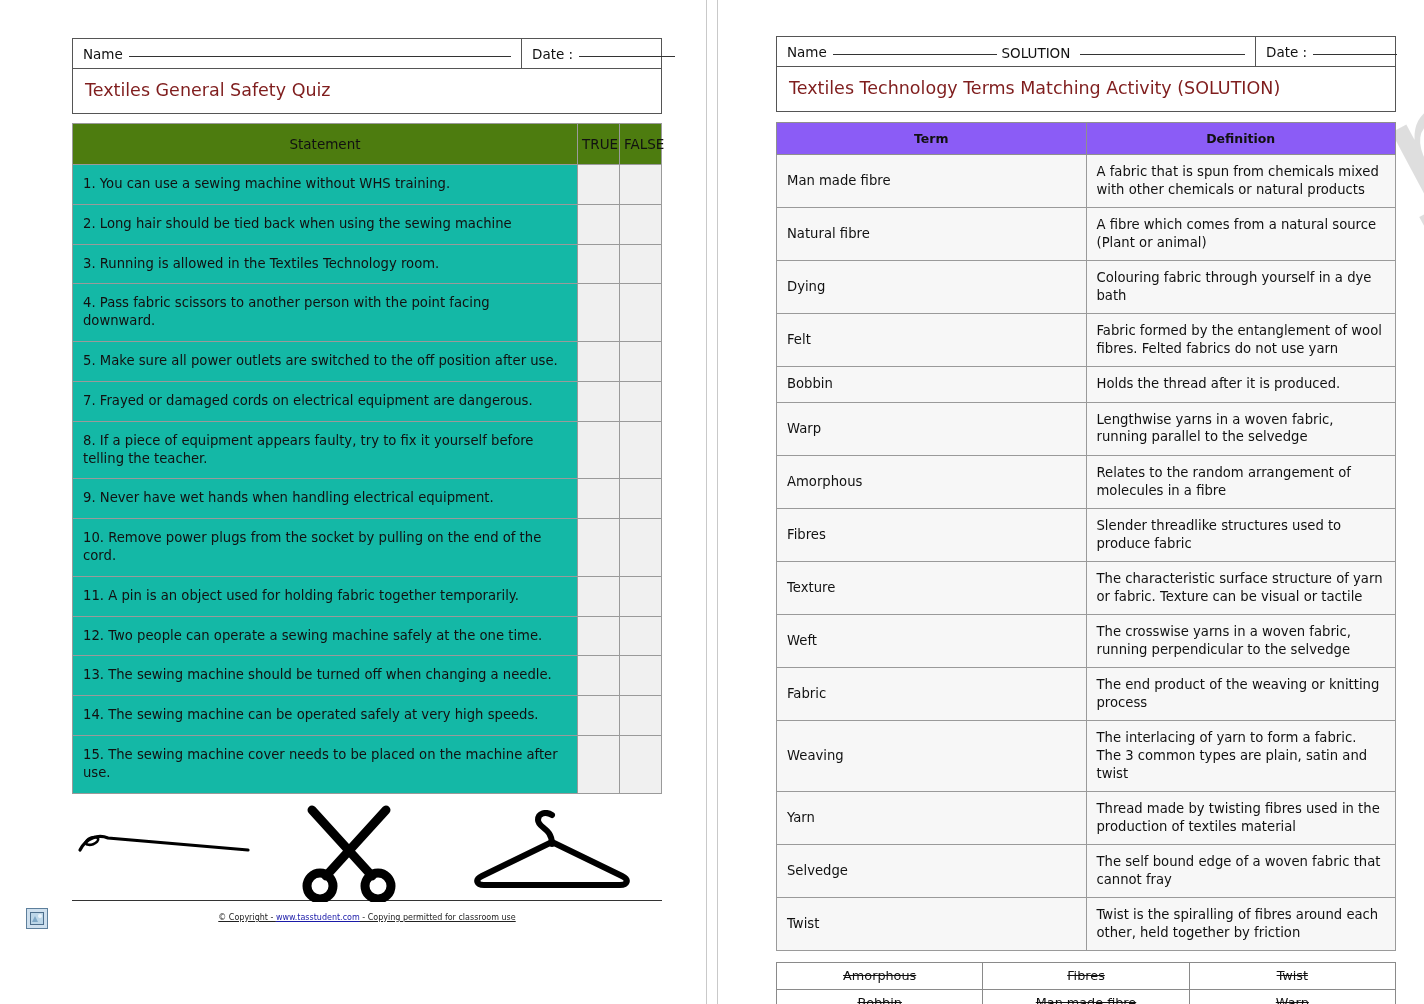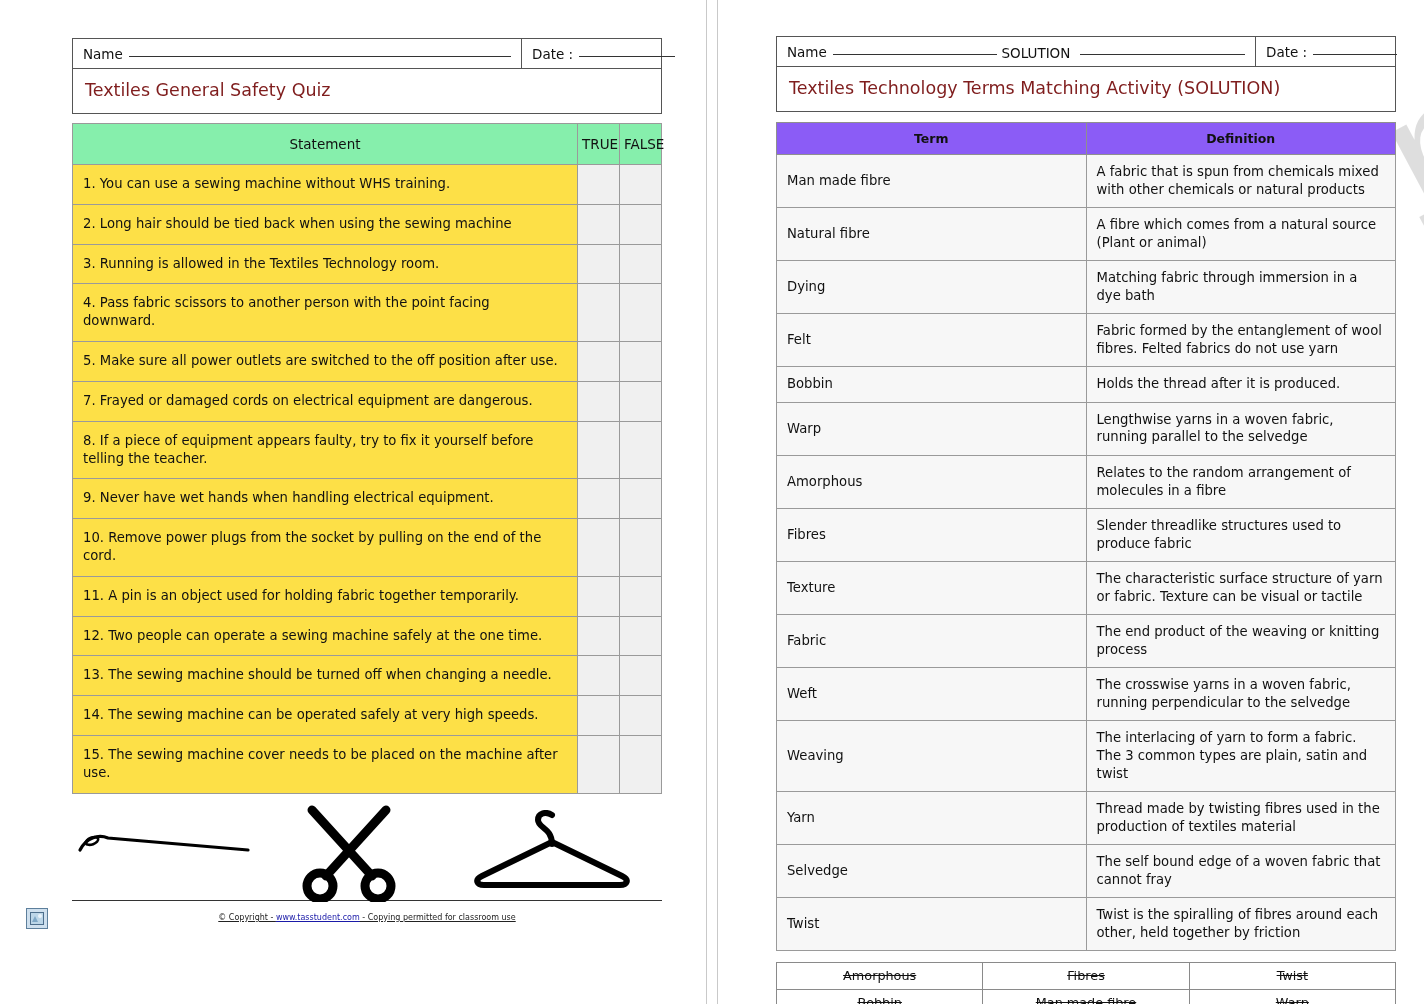--- a/index.html
+++ b/index.html
@@ -94,7 +94,7 @@
     padding: 12px 4px;
     text-align: center;
     font-size: 13.5px;
-    background: #86efac;
+    background: #4d7c0f;
   }
   .quiz-table td.stmt {
     padding: 10px 14px 11px 10px;

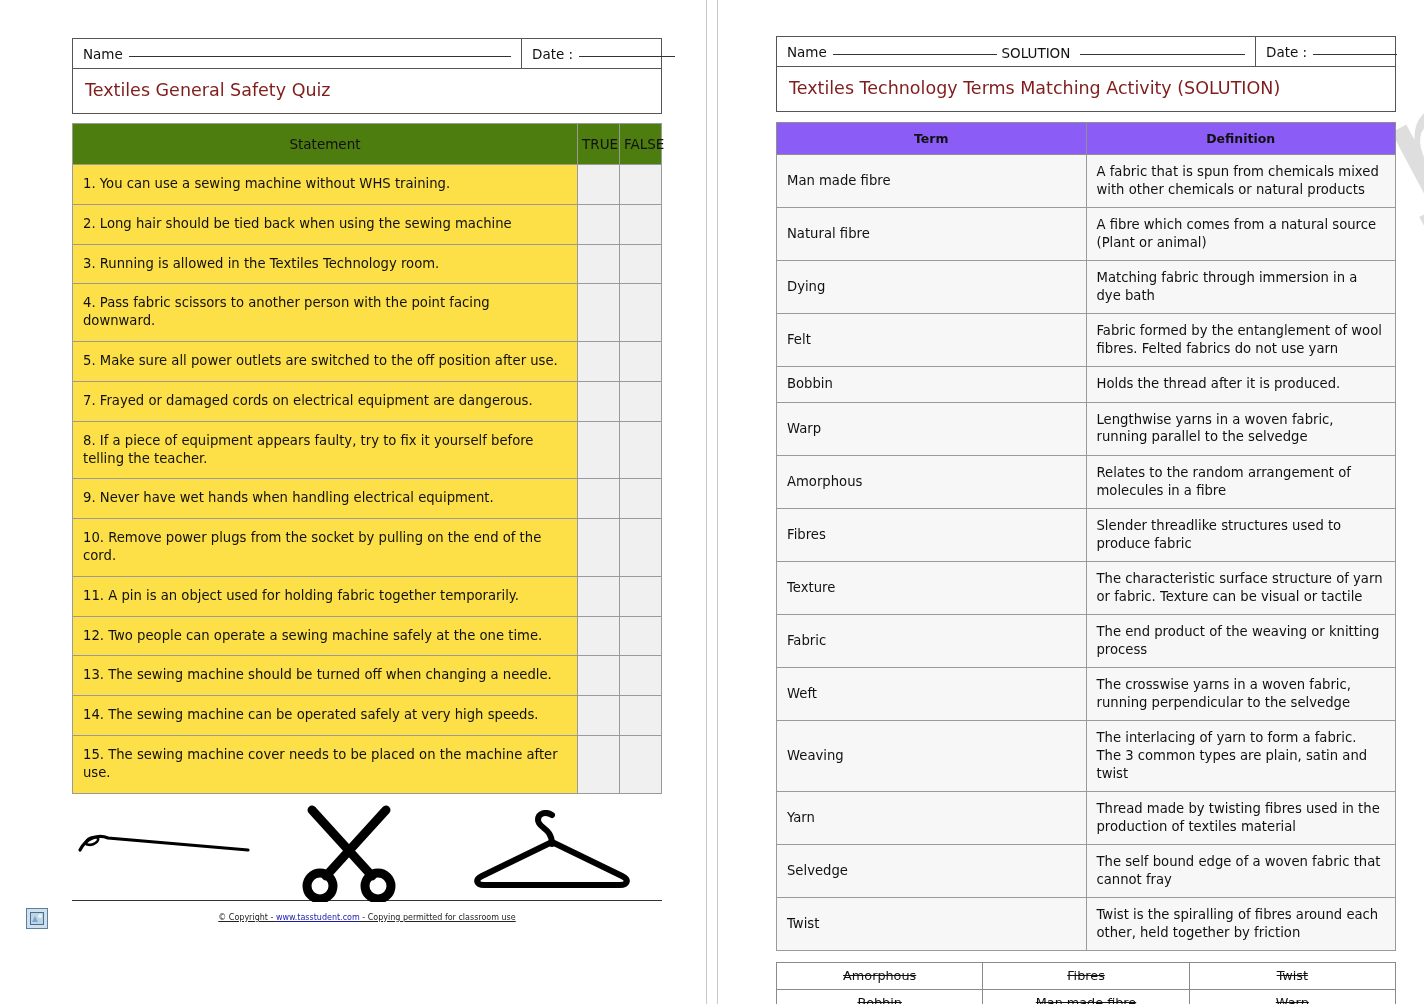--- a/index.html
+++ b/index.html
@@ -99,7 +99,7 @@
   .quiz-table td.stmt {
     padding: 10px 14px 11px 10px;
     line-height: 1.35;
-    background: #fde047;
+    background: #14b8a6;
   }
   .quiz-table td.mark {
     background: #f0f0f0;

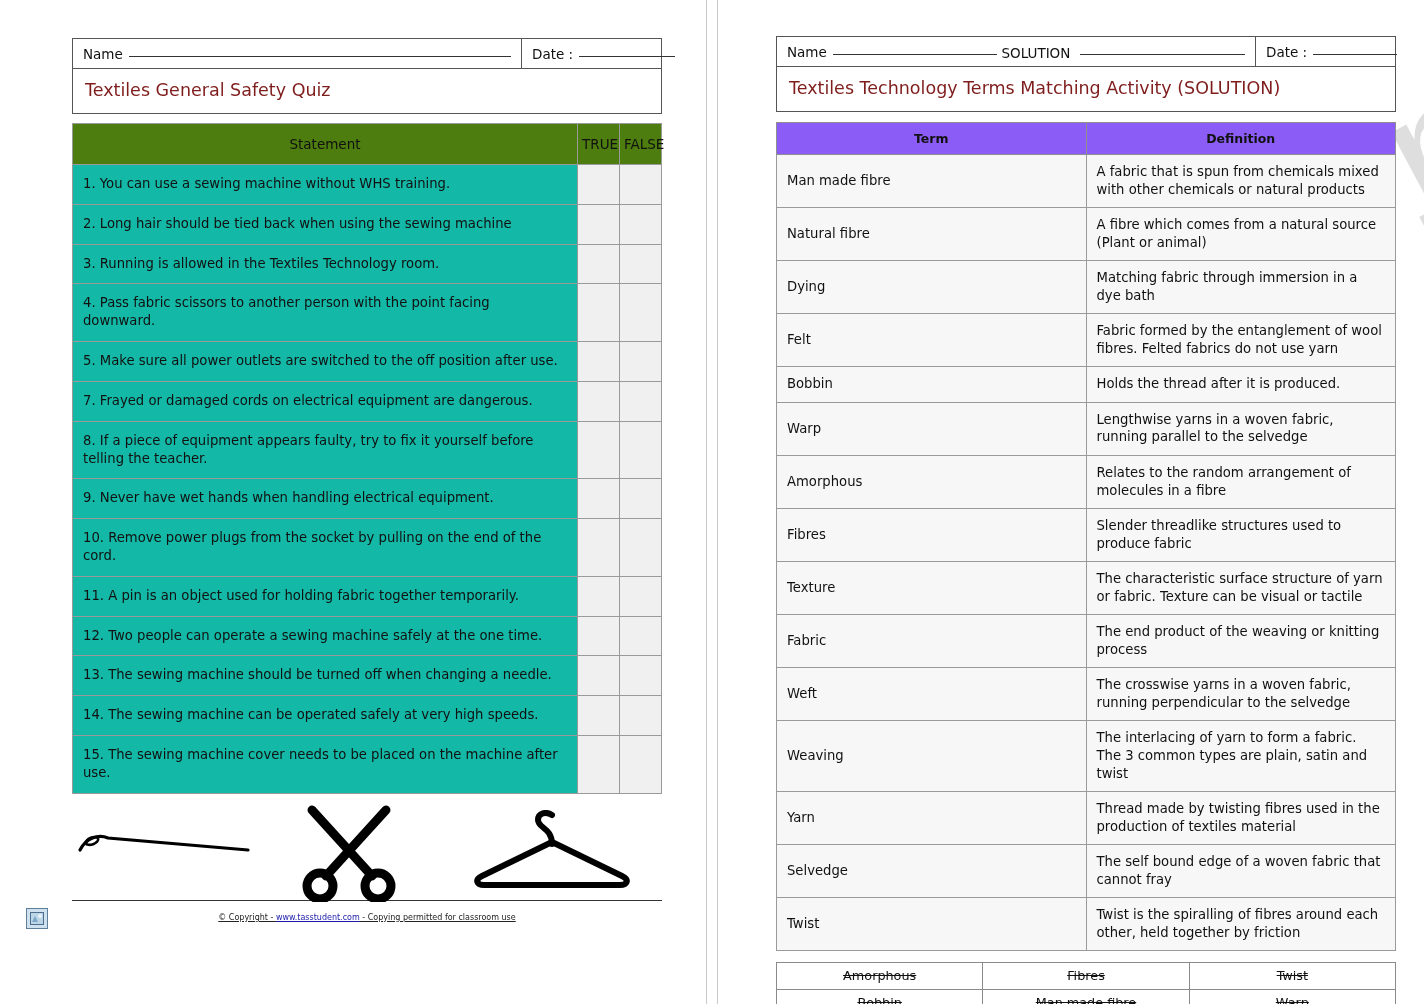--- a/index.html
+++ b/index.html
@@ -399,7 +399,7 @@
             </tr>
           <tr>
               <td class="term">Dying</td>
-              <td>Matching fabric through immersion in a dye bath</td>
+              <td>Colouring fabric through yourself in a dye bath</td>
             </tr>
           <tr>
               <td class="term">Felt</td>

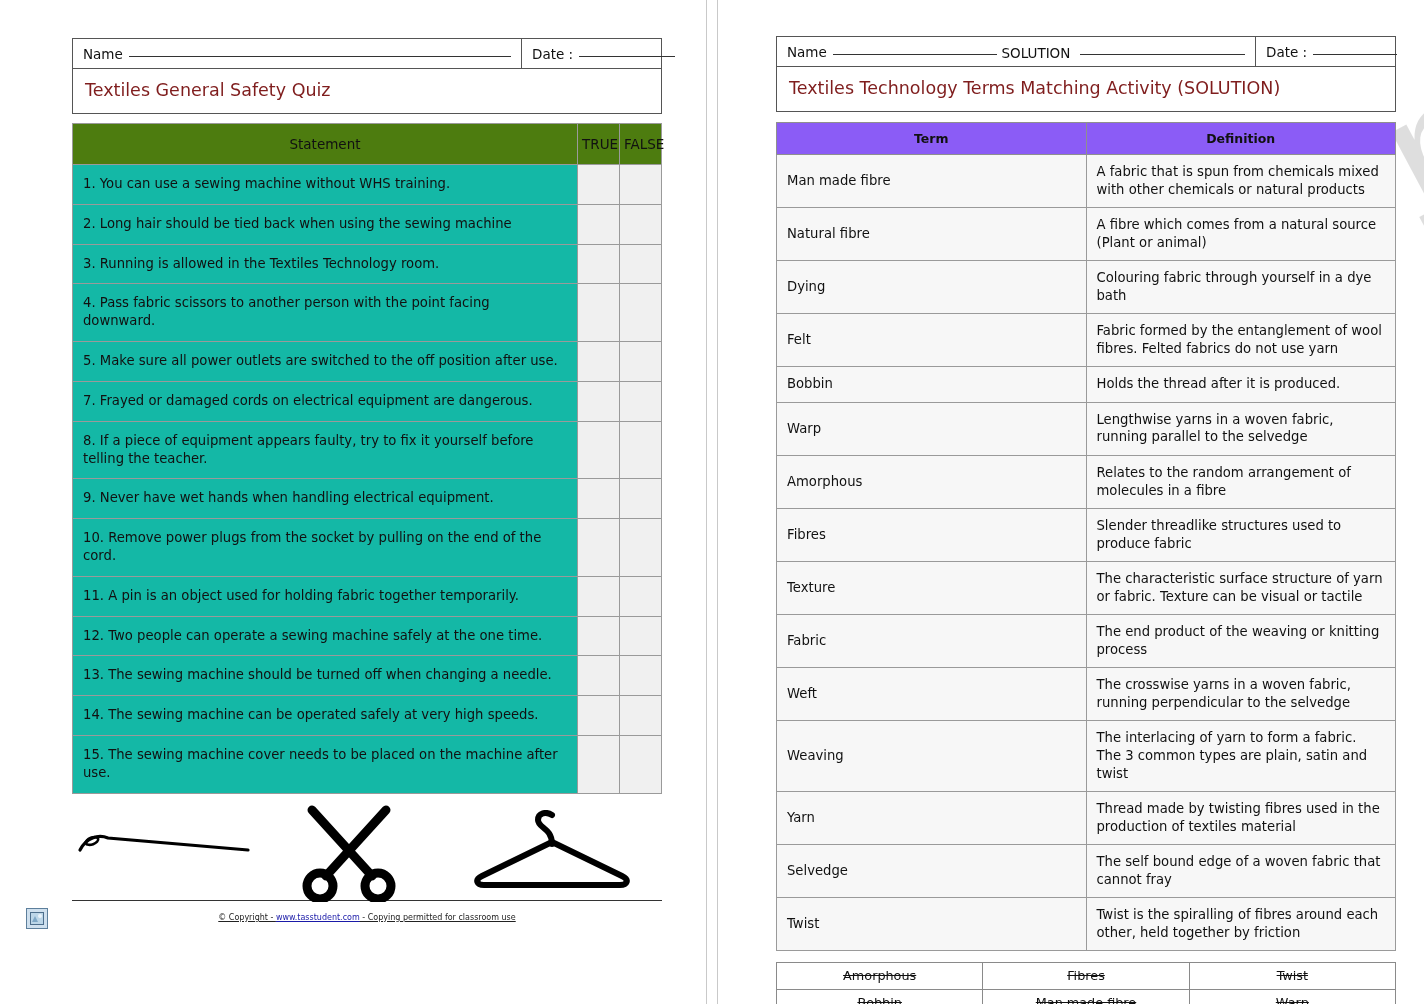--- a/index.html
+++ b/index.html
@@ -426,12 +426,12 @@
               <td>The characteristic surface structure of yarn or fabric. Texture can be visual or tactile</td>
             </tr>
           <tr>
+              <td class="term">Weft</td>
+              <td>The crosswise yarns in a woven fabric, running perpendicular to the selvedge</td>
+            </tr>
+          <tr>
               <td class="term">Fabric</td>
               <td>The end product of the weaving or knitting process</td>
-            </tr>
-          <tr>
-              <td class="term">Weft</td>
-              <td>The crosswise yarns in a woven fabric, running perpendicular to the selvedge</td>
             </tr>
           <tr>
               <td class="term">Weaving</td>

